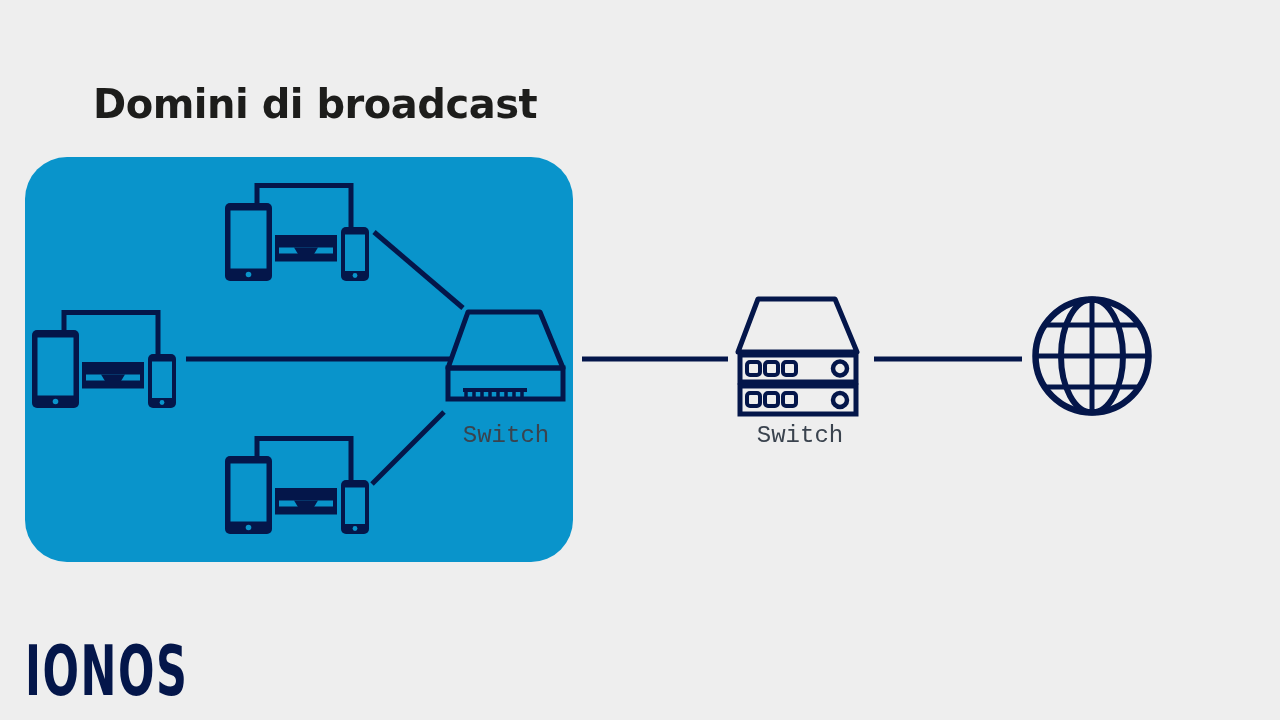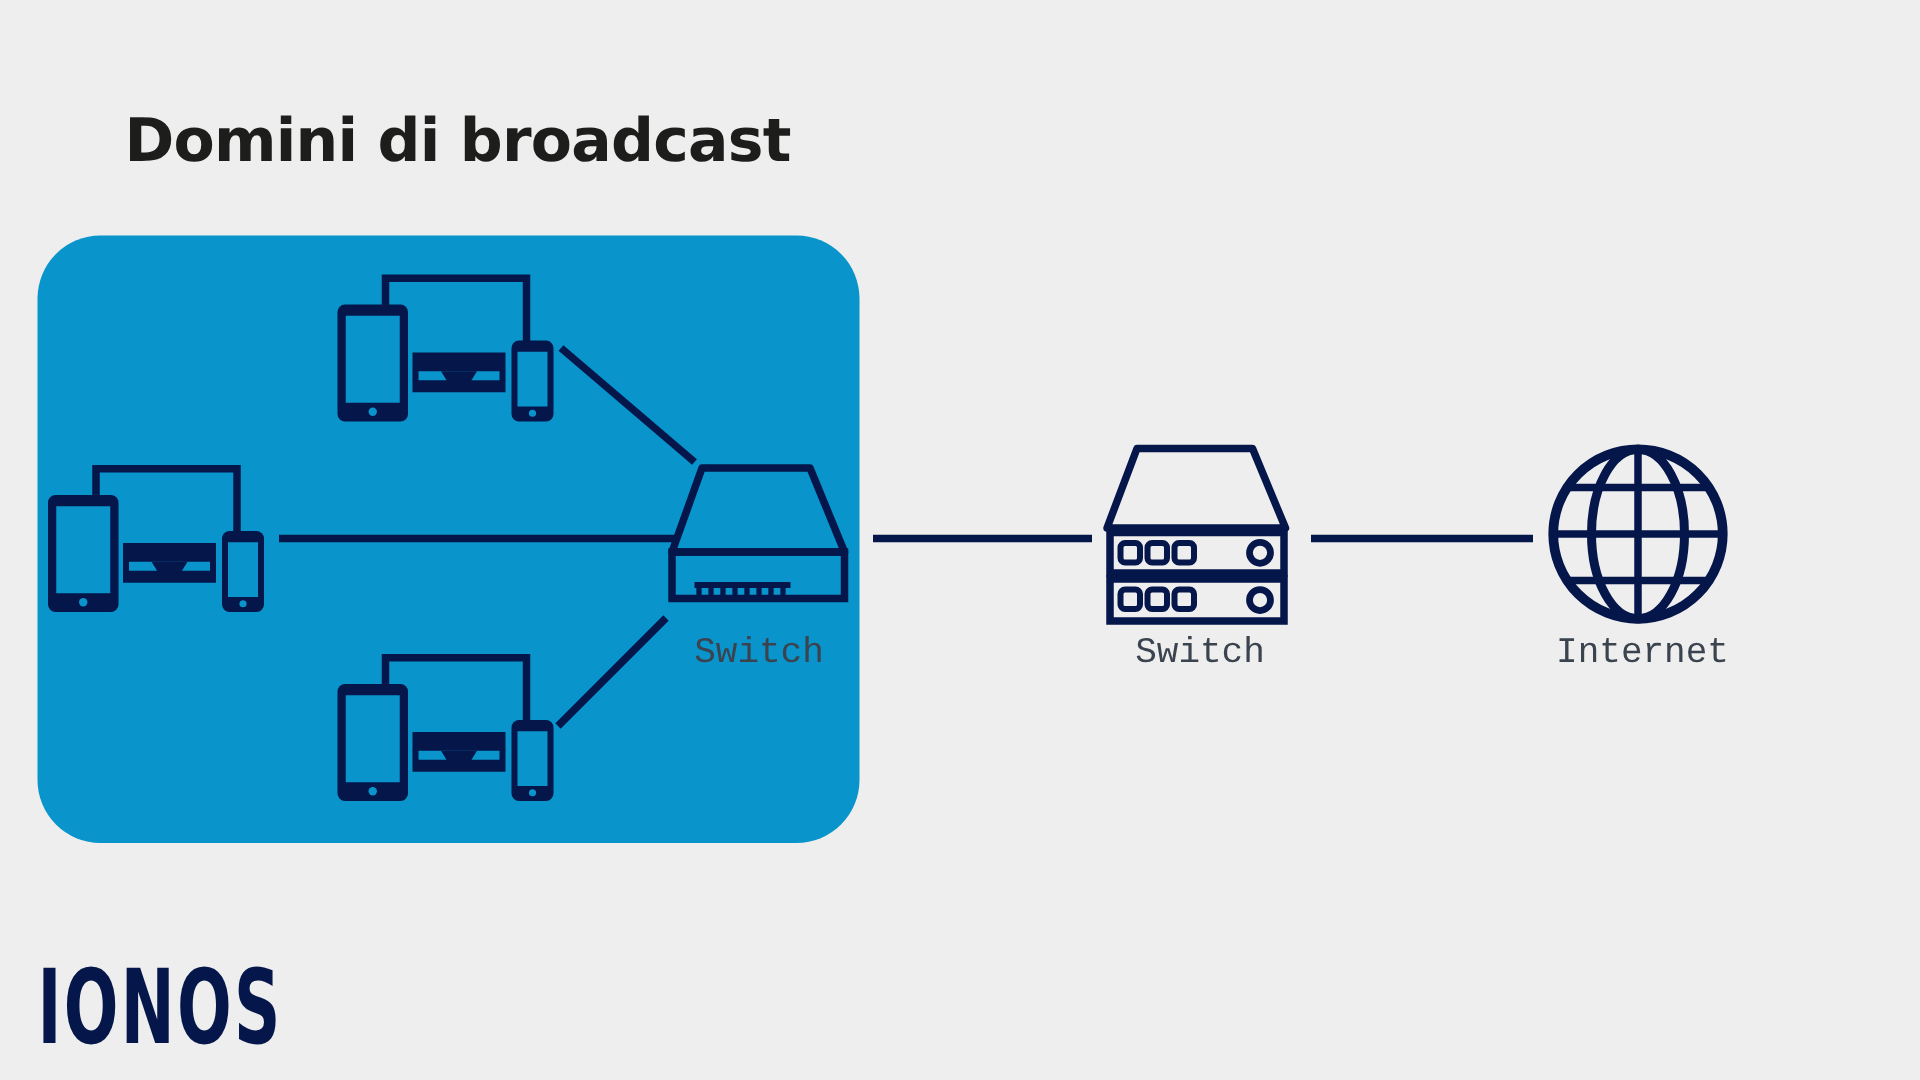--- a/index.html
+++ b/index.html
@@ -10,7 +10,7 @@
   body{width:1280px;height:720px;background:var(--background);
        font-family:"Liberation Sans",sans-serif;overflow:hidden;}
   .canvas{position:relative;width:1280px;height:720px;}
-  .page-title{position:absolute;left:75px;top:63px;margin:8px;
+  .page-title{position:absolute;left:75px;top:63px;margin:18px;
       font-family:"DejaVu Sans",sans-serif;font-weight:bold;font-size:40px;
       letter-spacing:-0.5px;color:var(--title-text);}
   .domain-box{position:absolute;left:25px;top:157px;width:548px;height:405px;

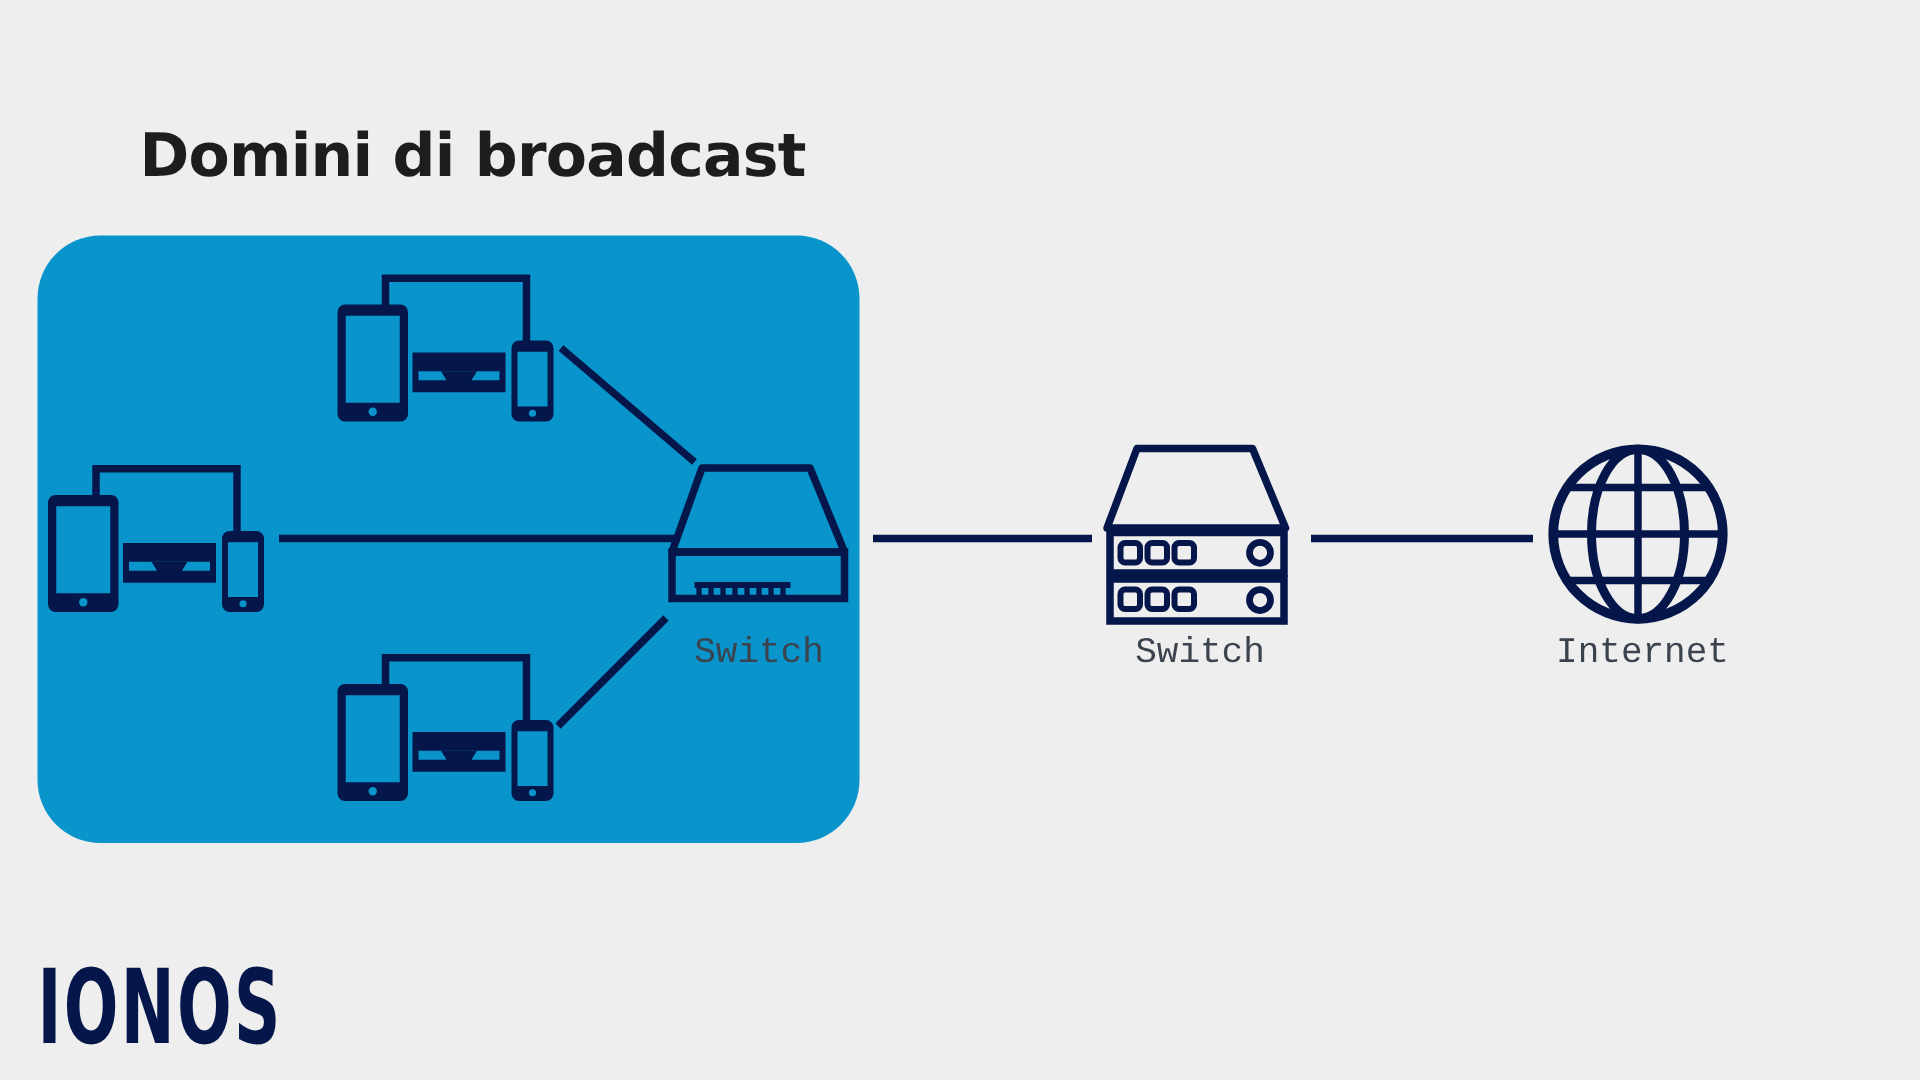--- a/index.html
+++ b/index.html
@@ -106,7 +106,6 @@
 
   <div class="node-label label-switch">Switch</div>
   <div class="node-label label-router">Switch</div>
-  <div class="node-label label-internet">Internet</div>
 
 </div>
 

